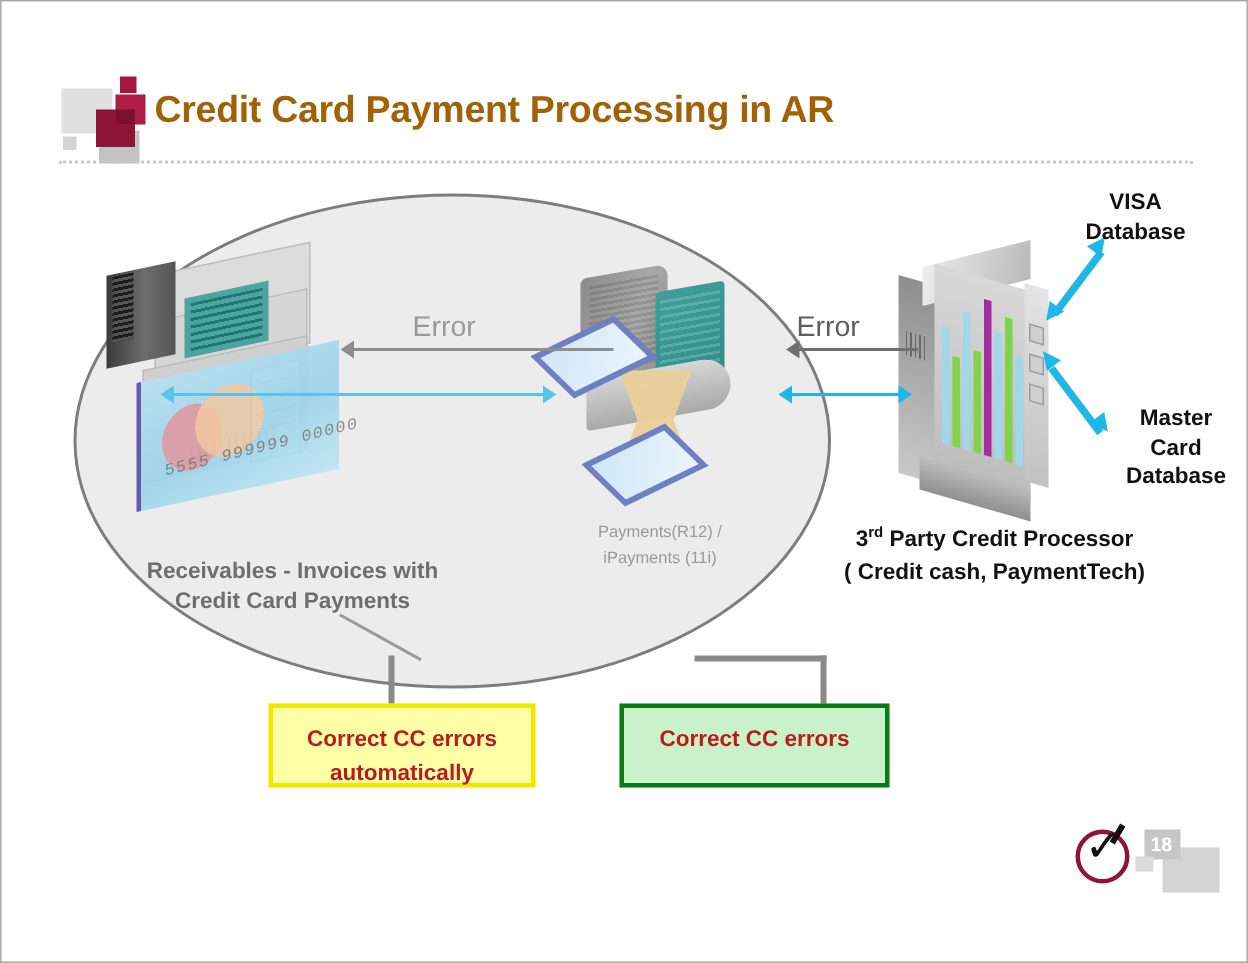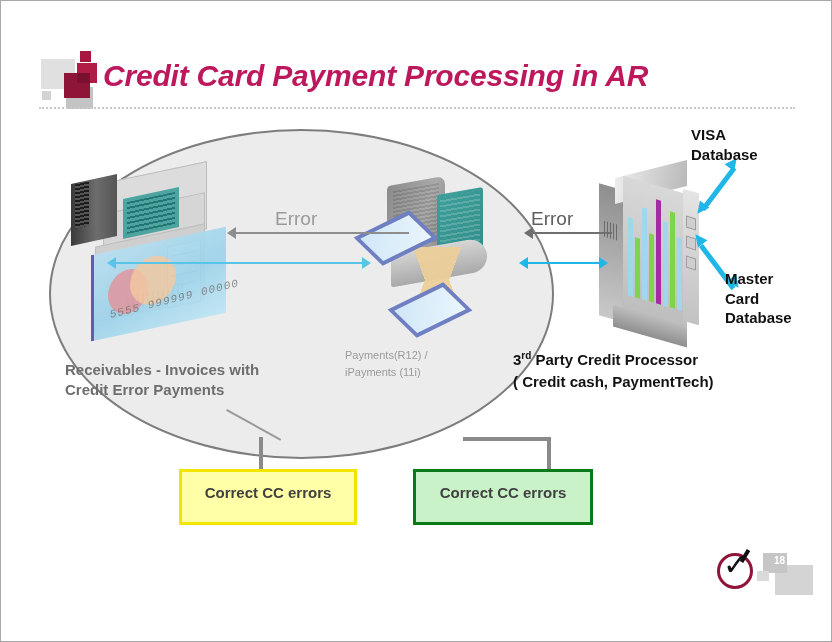--- a/index.html
+++ b/index.html
@@ -41,12 +41,11 @@
     position: absolute;
     left: 102px;
     top: 58px;
-    font-size: 30px;
+    font-size: 25px;
     font-weight: bold;
-    color: #be185d;
+    color: #a16207;
     letter-spacing: -0.2px;
     white-space: nowrap;
-    font-style: italic;
   }
   #title-rule {
     position: absolute;

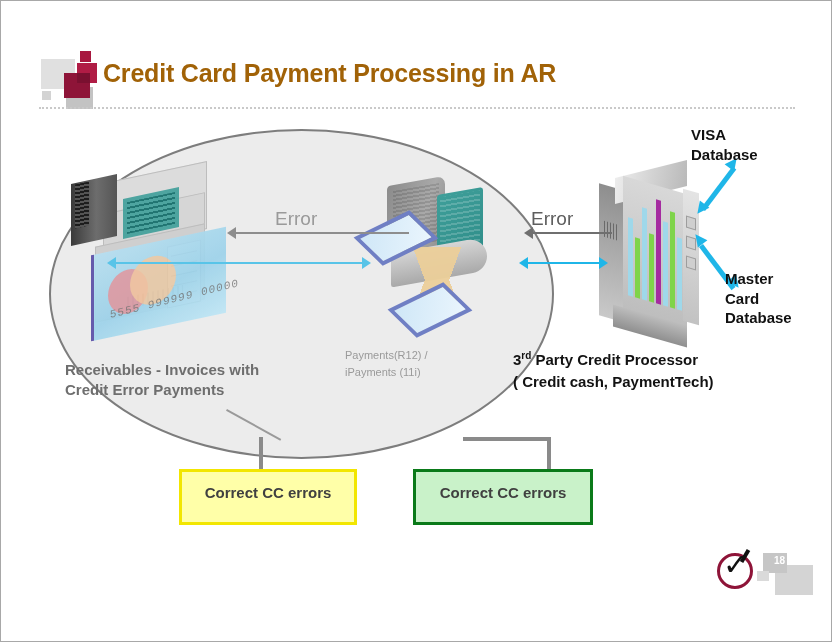--- a/index.html
+++ b/index.html
@@ -278,7 +278,7 @@
 
   
   .diagram-label {
-    position:absolute; font-weight:bold; line-height:1.35;
+    position:absolute; text-align:center; font-weight:bold; line-height:1.35;
     white-space:nowrap;
   }
   #label-receivables {

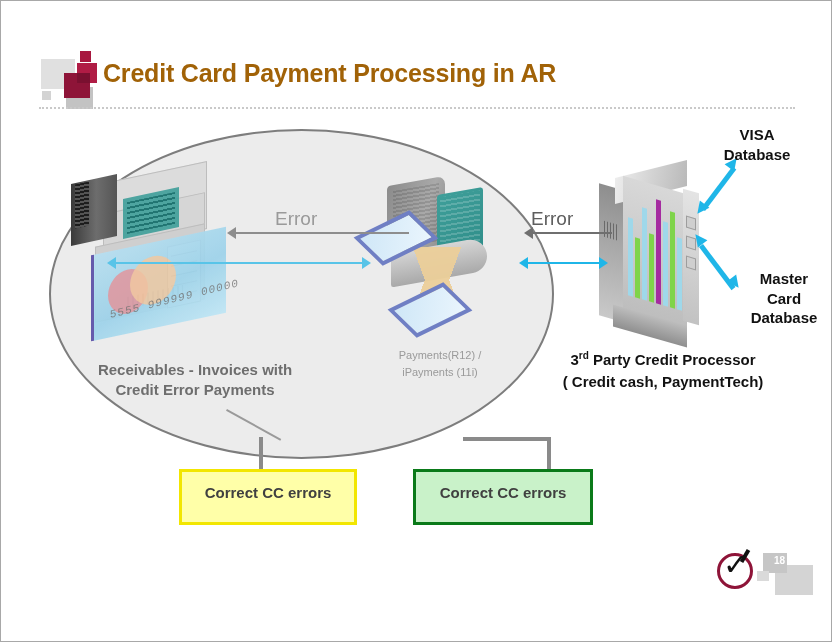--- a/index.html
+++ b/index.html
@@ -282,7 +282,7 @@
     white-space:nowrap;
   }
   #label-receivables {
-    left:64px; top:359px; width:260px;
+    left:64px; top:370px; width:260px;
     color:#6e6e6e; font-size:15px;
   }
   #label-payments {

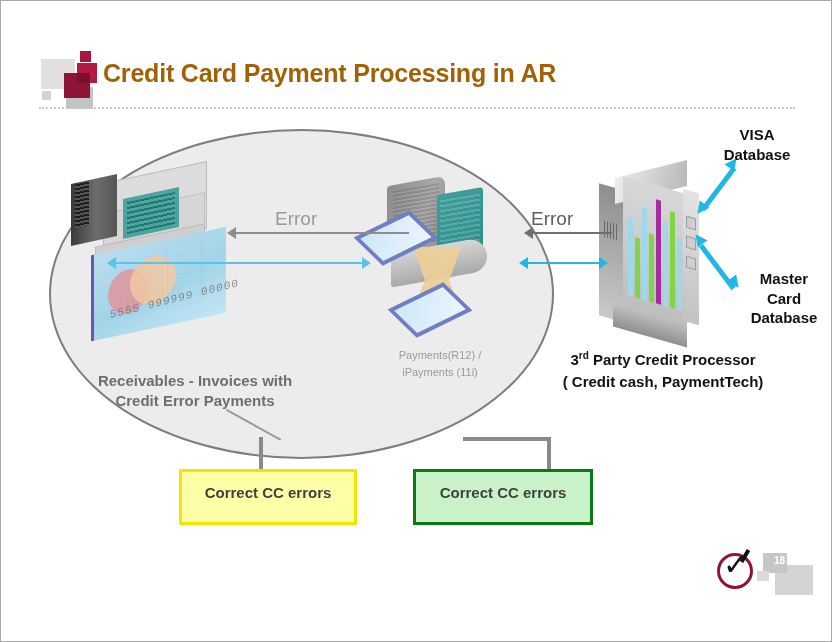--- a/index.html
+++ b/index.html
@@ -462,7 +462,7 @@
 
   <div class="diagram-label" id="label-receivables">
     <div>Receivables - Invoices with</div>
-    <div>Credit Error Payments</div>
+    <div>Credit Card Payments</div>
   </div>
 
   <div class="diagram-label" id="label-payments">

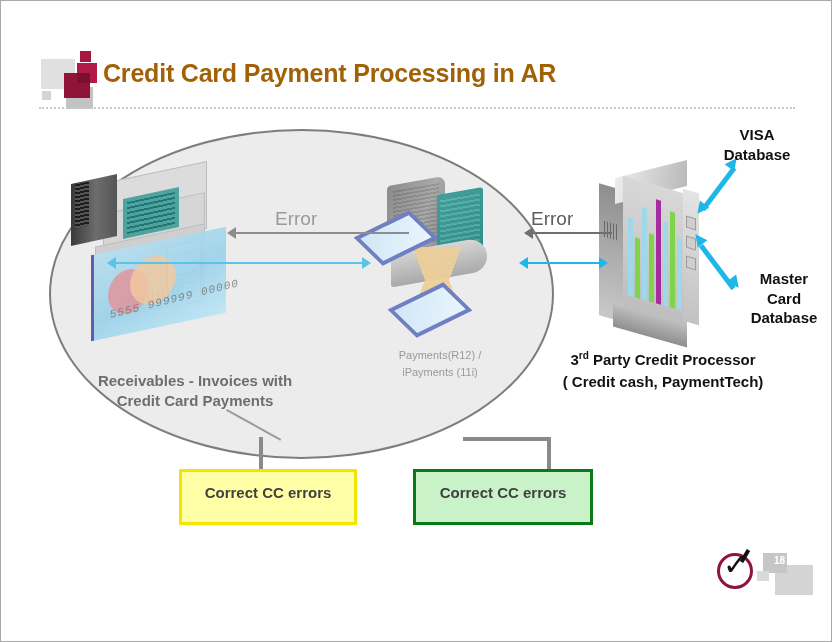--- a/index.html
+++ b/index.html
@@ -315,7 +315,7 @@
 
   .callout {
     position:absolute; box-sizing:border-box;
-    text-align:center; font-weight:bold; font-size:15px; color:#404040;
+    text-align:center; font-weight:bold; font-size:15px; color:#b91c1c;
     line-height:1.5; padding-top:10px;
   }
   #callout-auto {

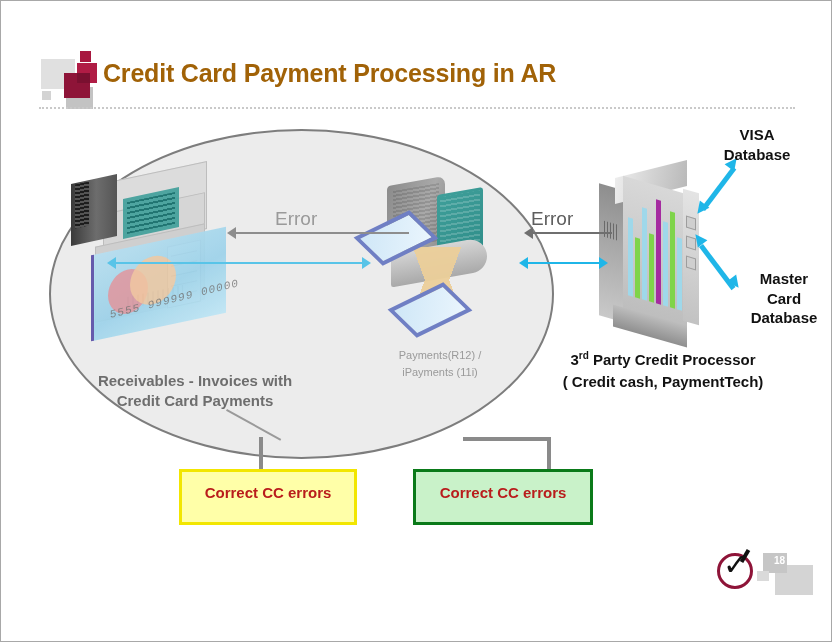--- a/index.html
+++ b/index.html
@@ -493,6 +493,7 @@
 
   <div class="callout" id="callout-auto">
     <div>Correct CC errors</div>
+    <div>automatically</div>
   </div>
 
   <div class="callout" id="callout-manual">

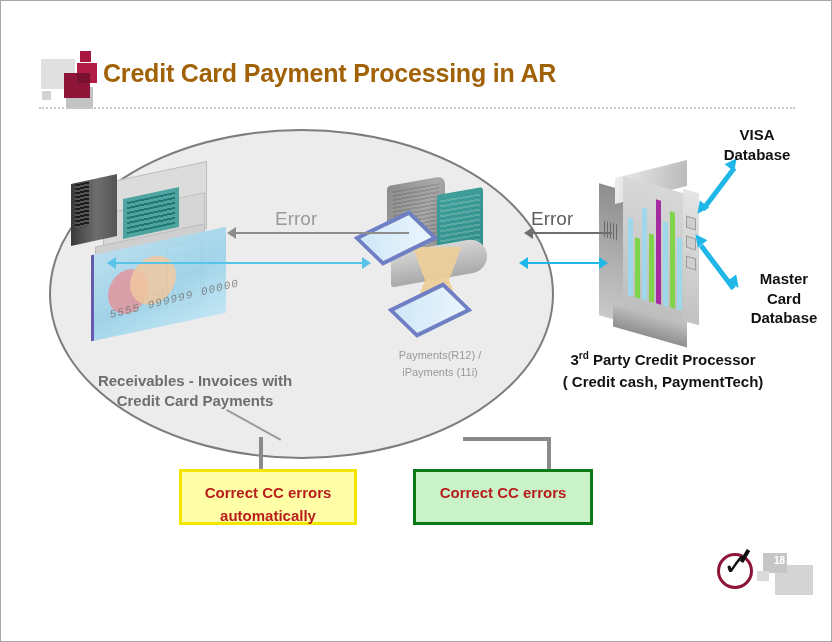--- a/index.html
+++ b/index.html
@@ -347,7 +347,7 @@
   #fm-grey-c { position:absolute; left:58px; top:16px; width:38px; height:30px; background:#d4d4d4; }
   #page-number {
     position:absolute; left:50px; top:6px; width:18px;
-    text-align:right; font-size:10px; font-weight:bold; color:#ffffff;
+    text-align:left; font-size:13px; font-weight:bold; color:#ffffff;
   }
 </style>
 </head>

